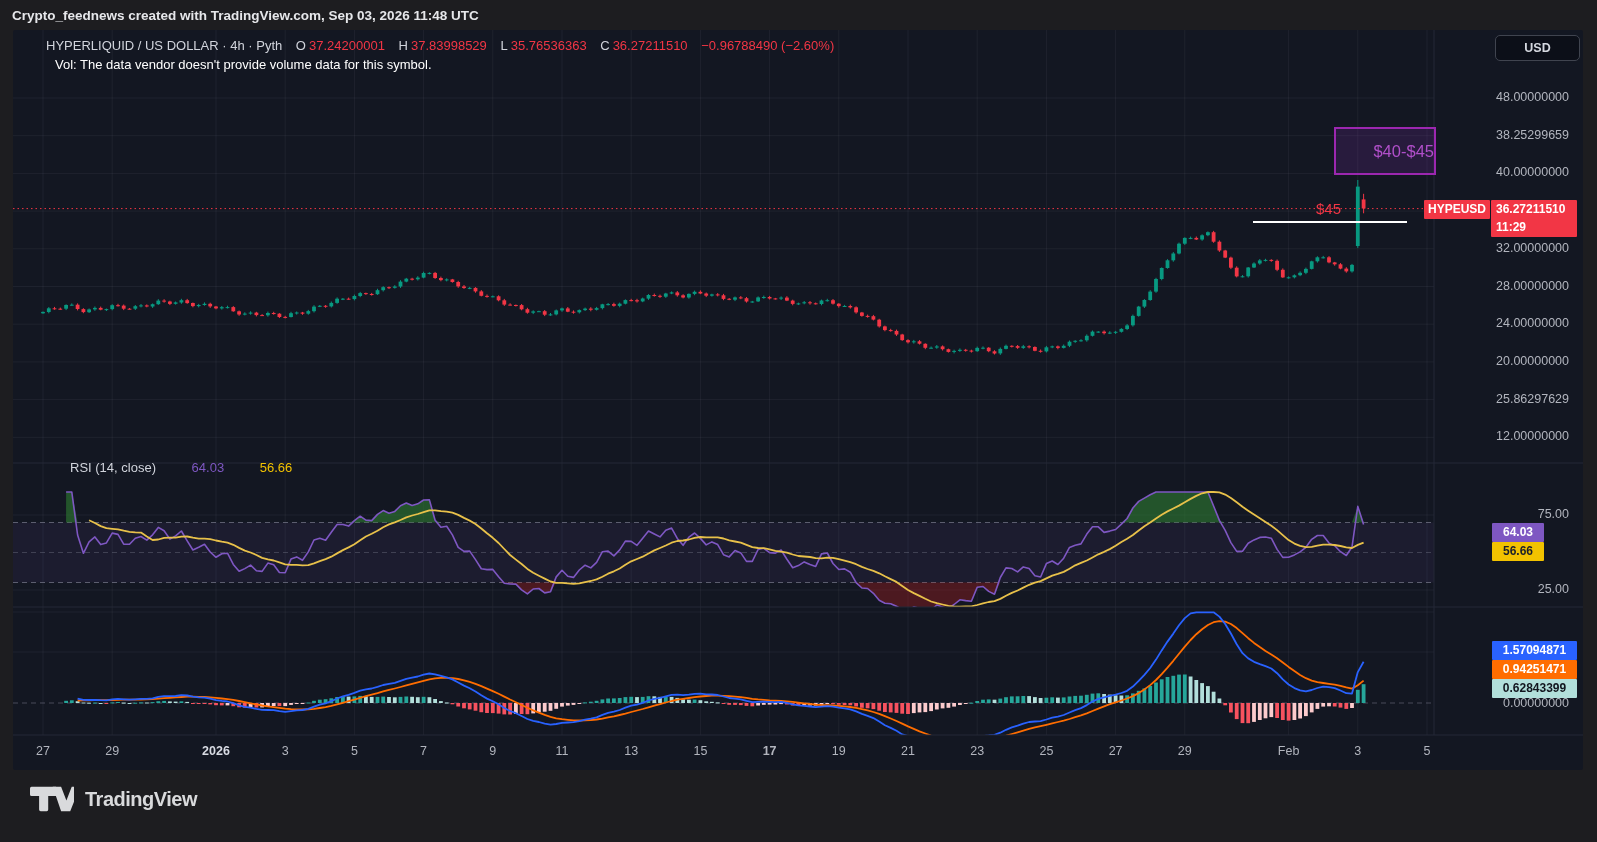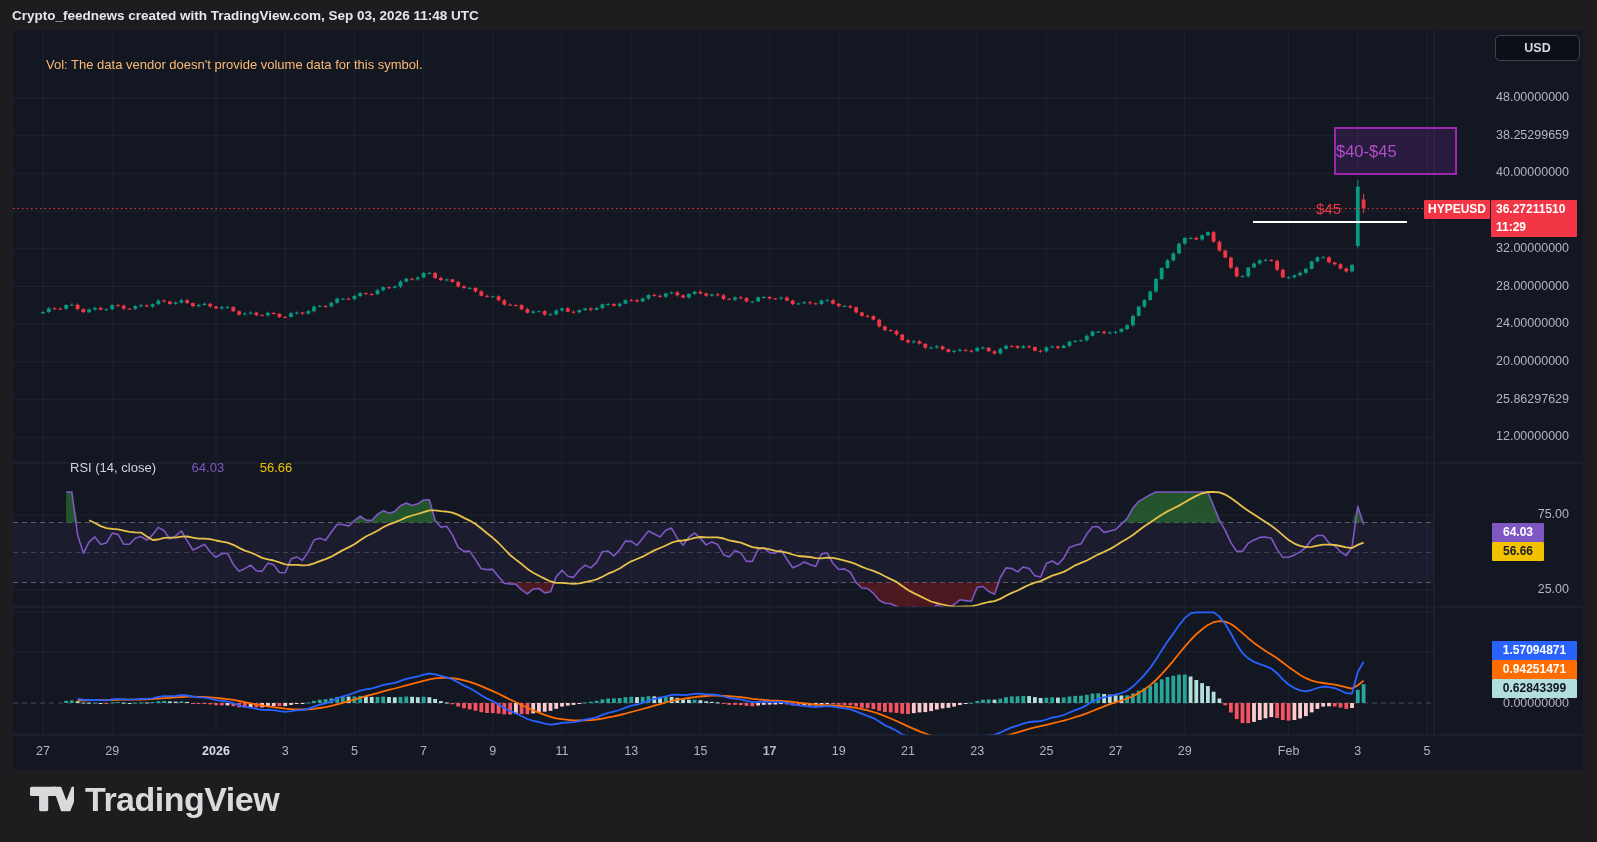--- a/index.html
+++ b/index.html
@@ -832,6 +832,14 @@
     </g>
   </svg>
 
+  <div class="abs" id="legend-row1">
+    <span class="t">HYPERLIQUID / US DOLLAR · 4h · Pyth</span>
+    <span>O</span><span class="val t">37.24200001</span>
+    <span>H</span><span class="val t">37.83998529</span>
+    <span>L</span><span class="val t">35.76536363</span>
+    <span>C</span><span class="val t">36.27211510</span>
+    <span class="val">−0.96788490 (−2.60%)</span>
+  </div>
   <div class="abs" id="legend-row2">Vol: The data vendor doesn't provide volume data for this symbol.</div>
 
   <div class="abs ind-legend" id="rsi-legend">

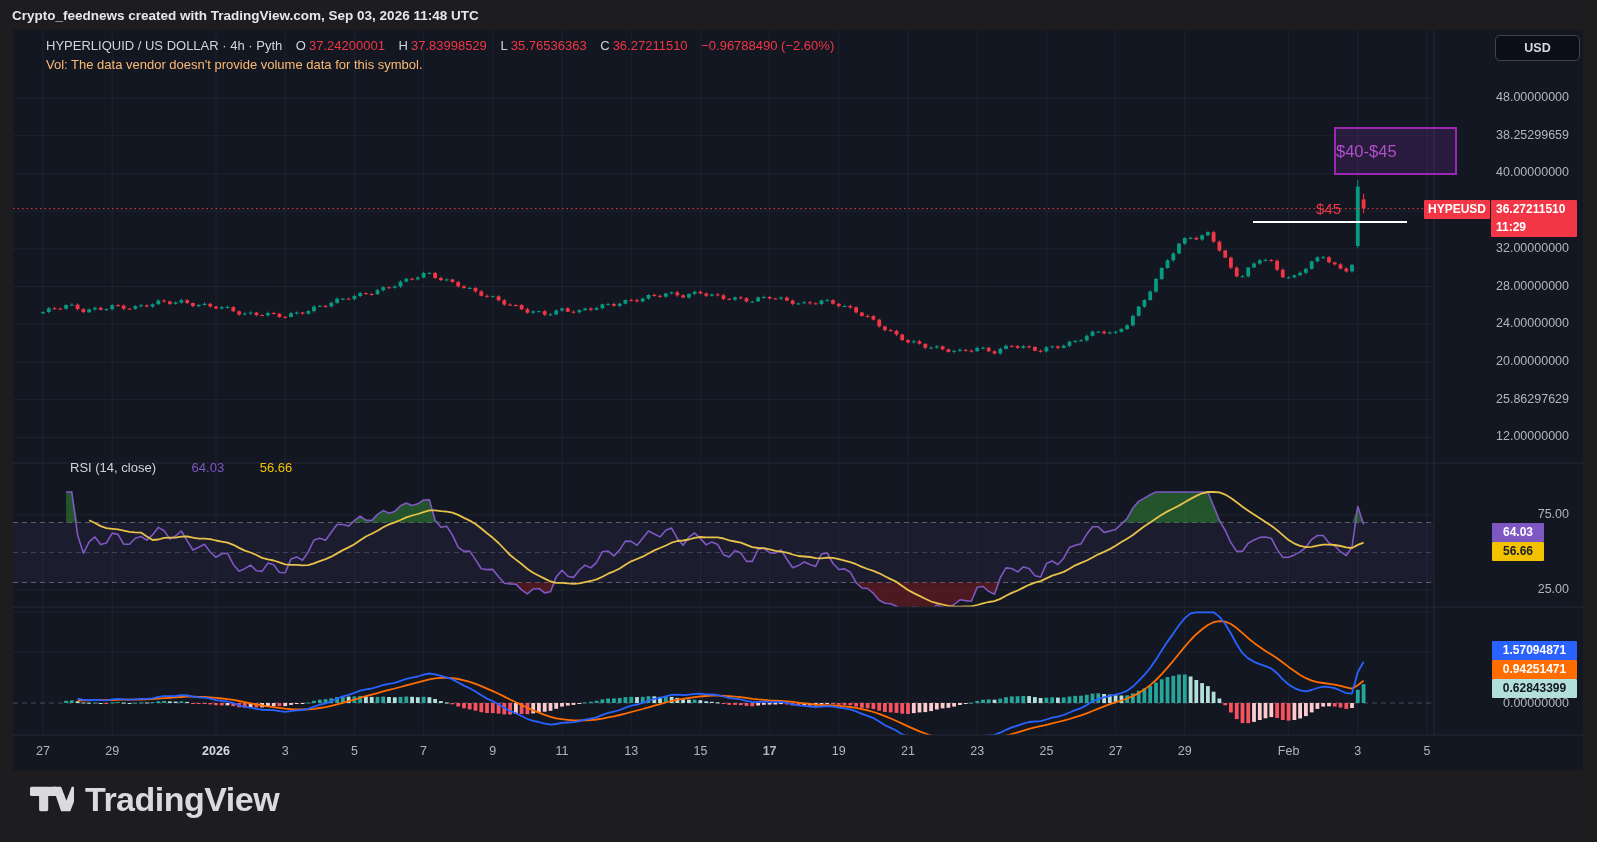--- a/index.html
+++ b/index.html
@@ -19,7 +19,7 @@
   #legend-row1 .val { color:#f23645; }
   #legend-row1 span { margin-right:3px; }
   #legend-row1 .t { margin-right:10px; }
-  #legend-row2 { left:33px; top:27px; font-size:13px; color:#fdba74; }
+  #legend-row2 { left:42px; top:27px; font-size:13px; color:#ffffff; }
 
   
   .ytick { position:absolute; left:1424px; width:140px; text-align:right; padding-right:8px;

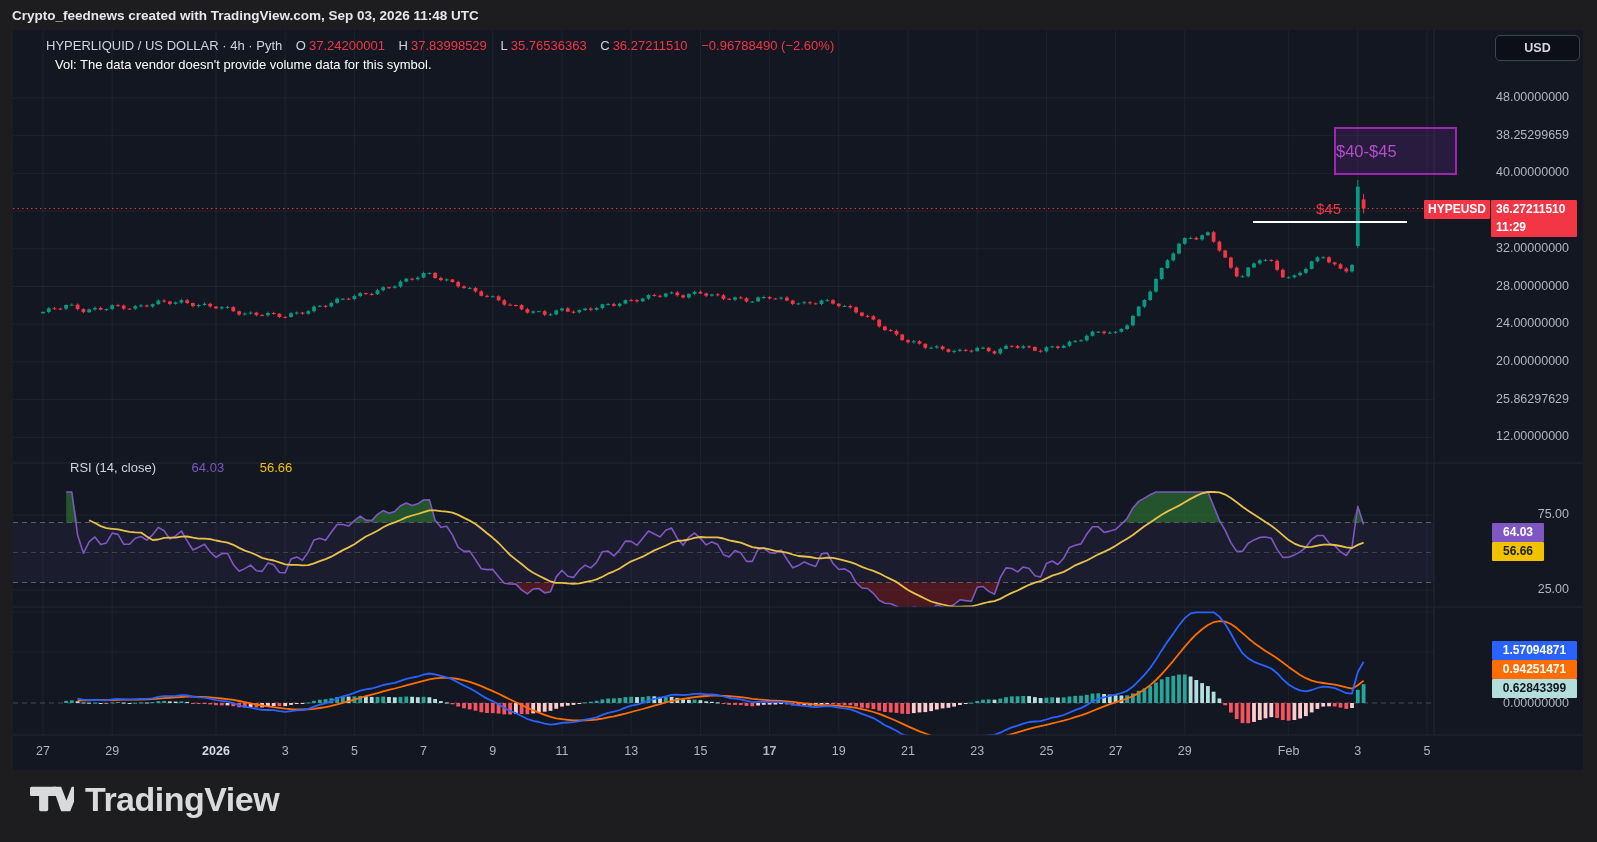--- a/index.html
+++ b/index.html
@@ -48,9 +48,9 @@
   #macd-legend { top:590px; }
 
   
-  #range-box { left:1321px; top:97px; width:123px; height:48px;
+  #range-box { left:1321px; top:97px; width:102px; height:48px;
                border:2px solid #9c27b0; background:rgba(118,46,160,0.22);
-               color:#b04fc9; font-size:16.5px; text-align:left; line-height:44px; }
+               color:#b04fc9; font-size:16.5px; text-align:right; line-height:44px; }
   #level-label { left:1303px; top:170px; color:#f23645; font-size:15px; font-weight:400; }
 
   

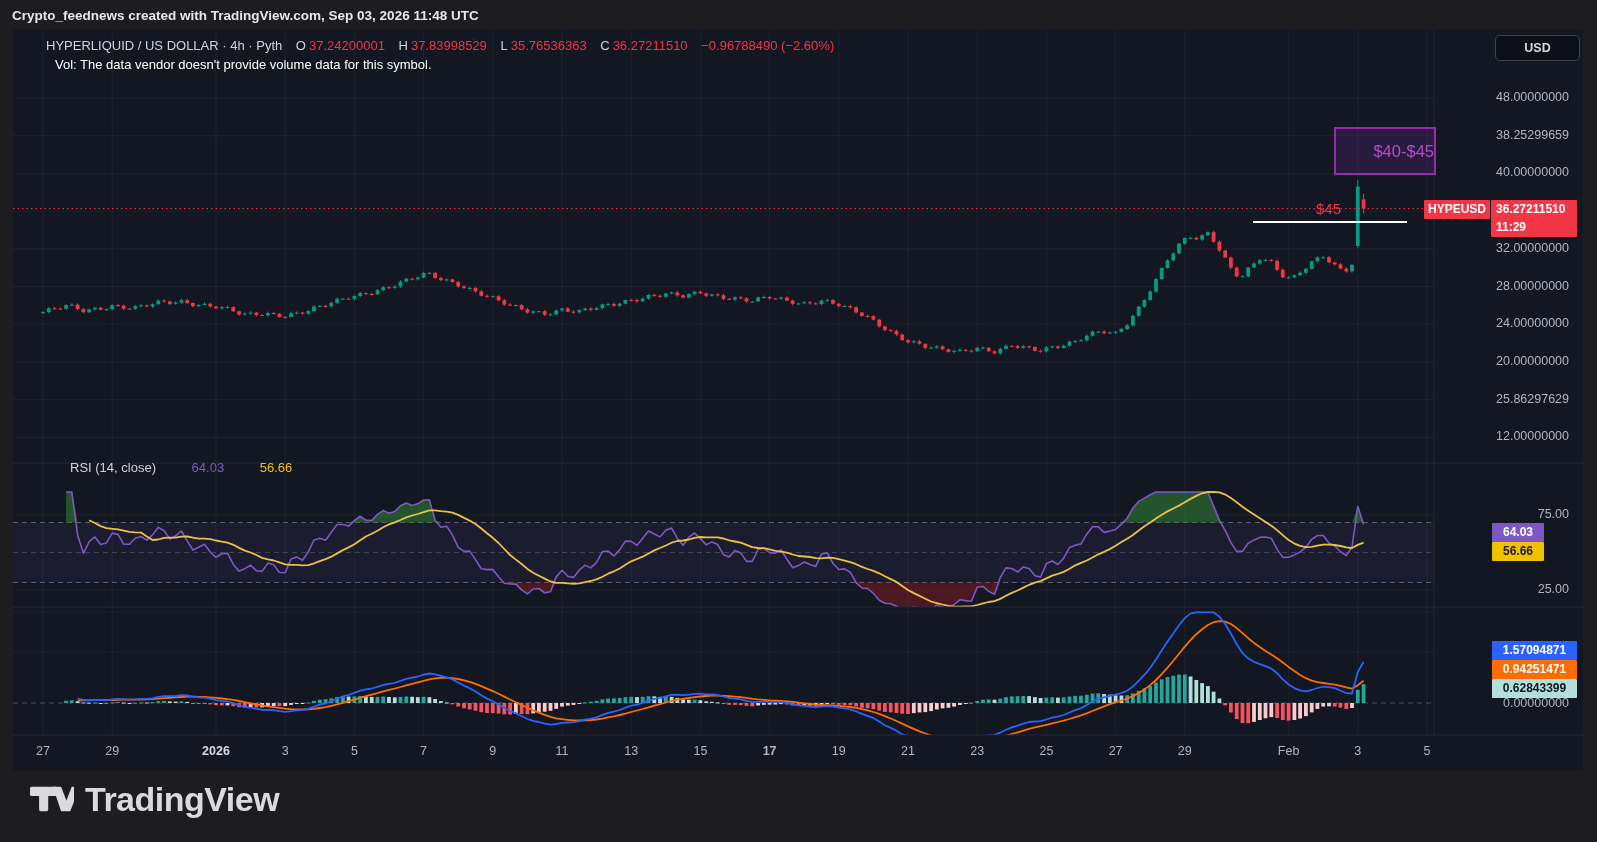--- a/index.html
+++ b/index.html
@@ -60,7 +60,7 @@
 
   
   #footer { left:30px; top:783px; height:32px; display:flex; align-items:center; color:#d9dadc; }
-  #footer .word { font-size:34px; font-weight:700; margin-left:11px; letter-spacing:-0.5px; }
+  #footer .word { font-size:20px; font-weight:700; margin-left:11px; letter-spacing:-0.5px; }
 </style>
 </head>
 <body>

